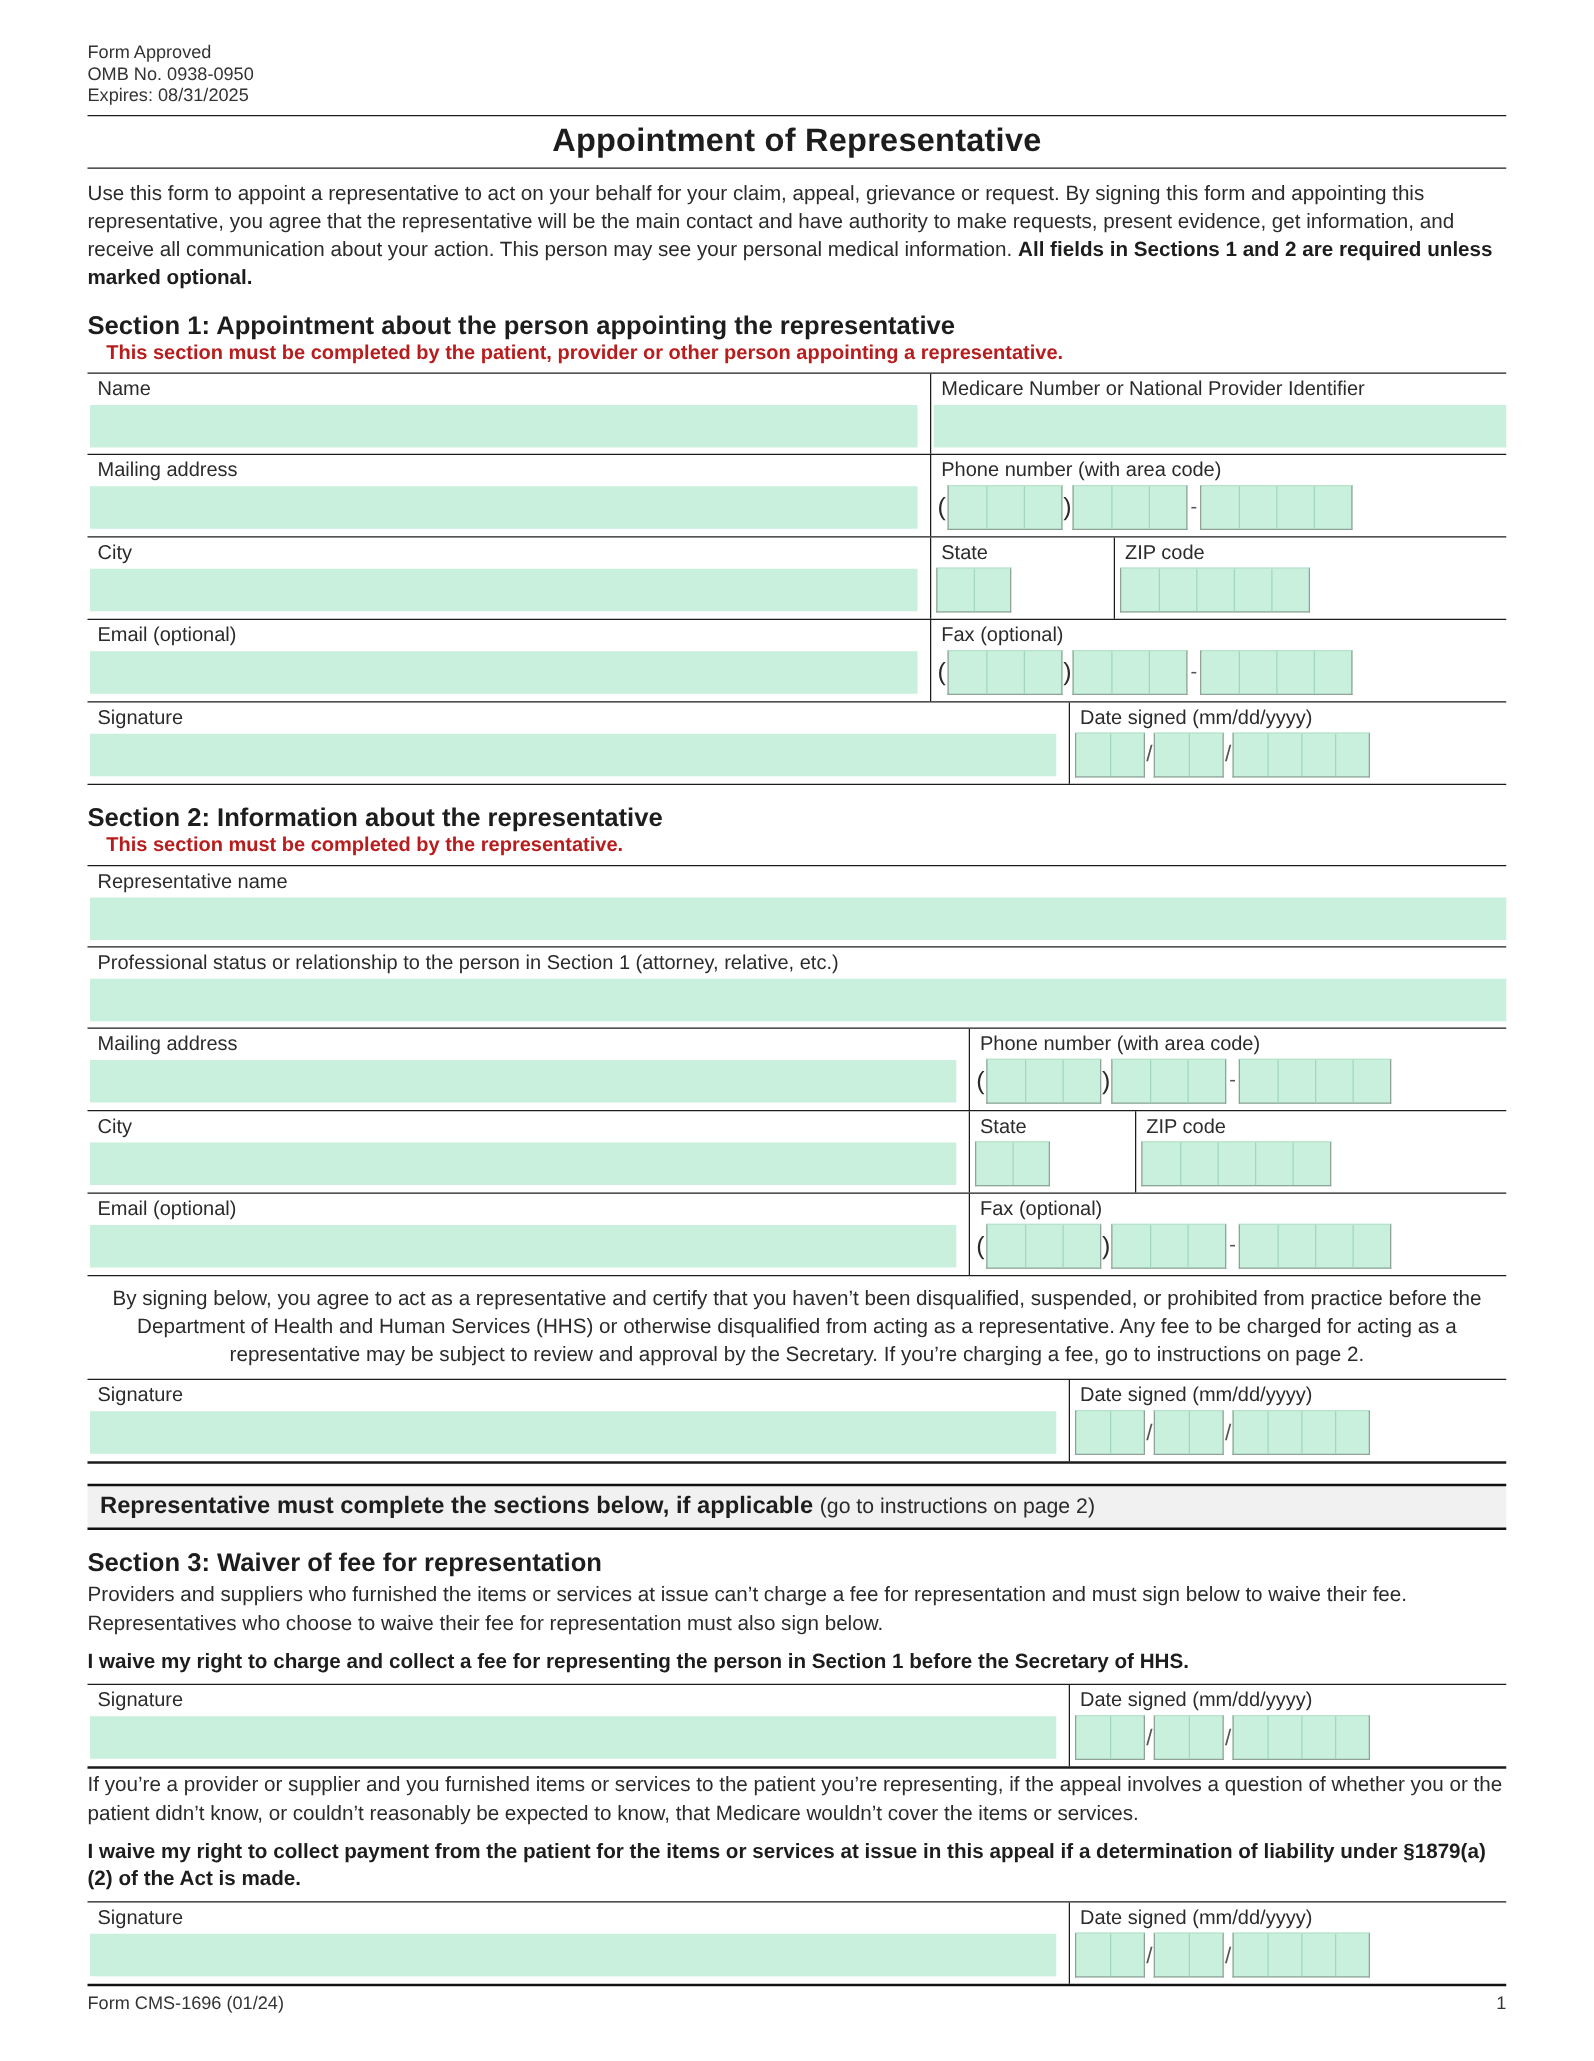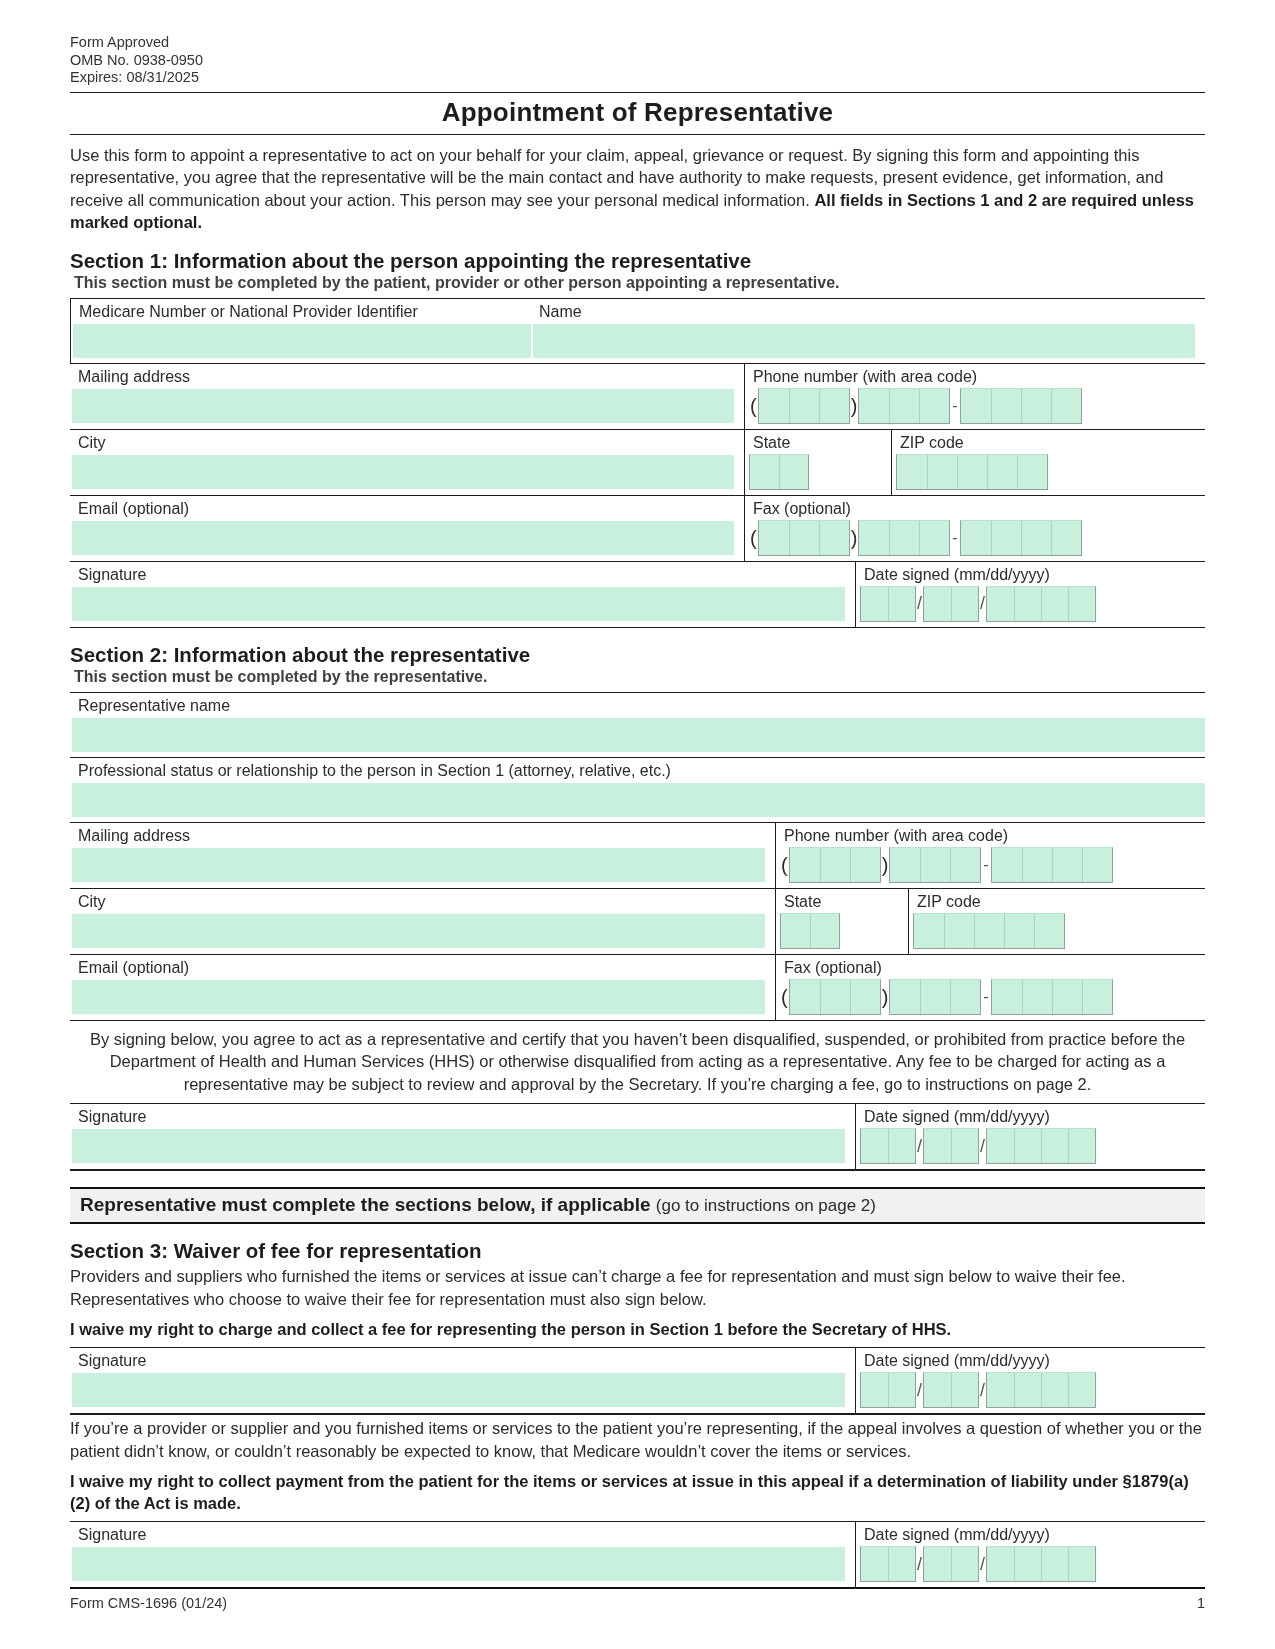--- a/index.html
+++ b/index.html
@@ -76,7 +76,7 @@
 
   <p class="intro"><span>Use this form to appoint a representative to act on your behalf for your claim, appeal, grievance or request. By signing this form and appointing this representative, you agree that the representative will be the main contact and have authority to make requests, present evidence, get information, and receive all communication about your action. This person may see your personal medical information.</span> <b>All fields in Sections 1 and 2 are required unless marked optional.</b></p>
 
-  <h2 class="sec">Section 1: Information about the person appointing the representative</h2>
+  <h2 class="sec">Section 1: Appointment about the person appointing the representative</h2>
   <h3 class="sub">This section must be completed by the patient, provider or other person appointing a representative.</h3>
 
   <div class="tbl">

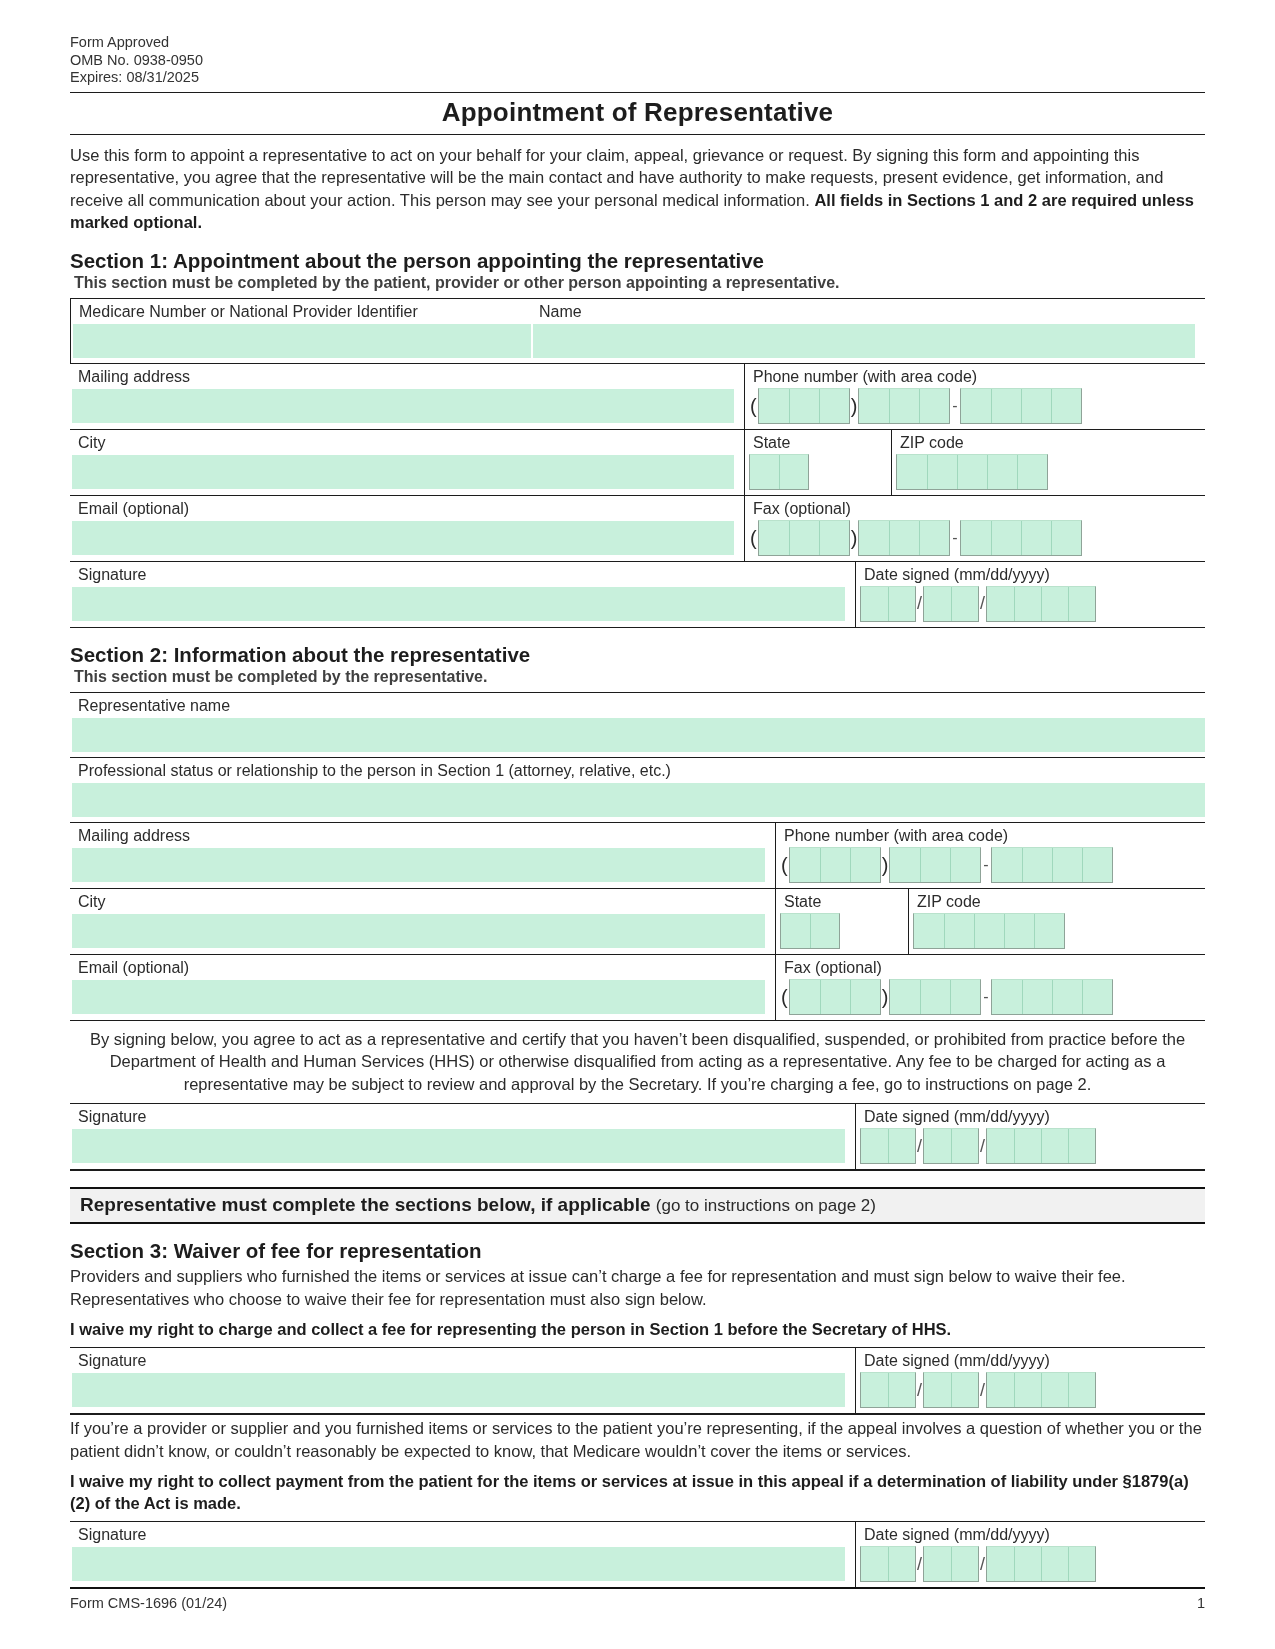--- a/index.html
+++ b/index.html
@@ -20,7 +20,7 @@
   .intro{ margin:9px 0 0; font-size:16.5px; line-height:22.5px; }
   .intro b{ color:#1d1d1d; }
   h2.sec{ font-size:20.5px; font-weight:700; margin:15px 0 1px; color:#1d1d1d; }
-  h3.sub{ font-size:16px; font-weight:700; margin:0 4px 6px; color:#404040; }
+  h3.sub{ font-size:16px; font-weight:700; margin:0 15px 6px; color:#b91c1c; }
   
   .tbl{ border-bottom:1.5px solid #1c1c1c; }
   .trow{ display:flex; border-top:1.5px solid #1c1c1c; }

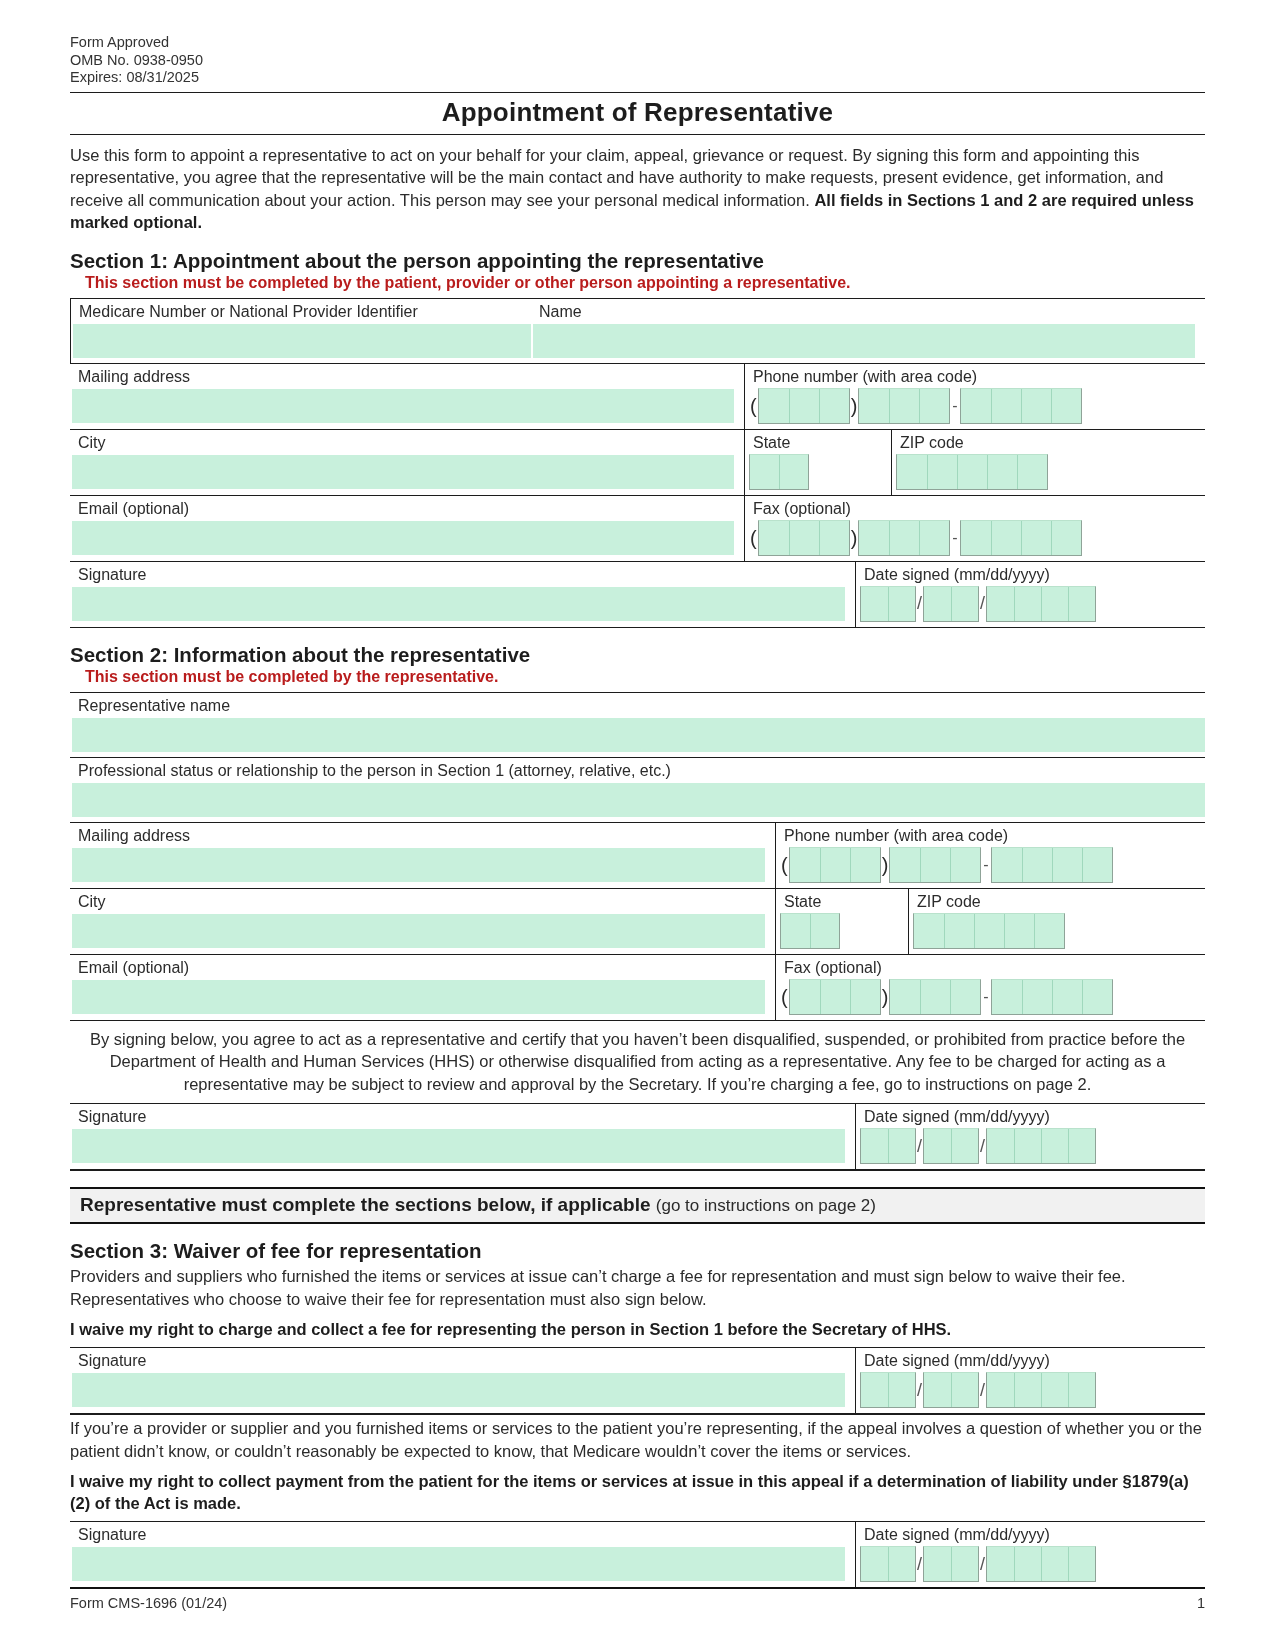--- a/index.html
+++ b/index.html
@@ -81,13 +81,13 @@
 
   <div class="tbl">
     <div class="trow">
+      <div class="tcell colA">
+        <div class="lbl">Name</div>
+        <div class="fill"></div>
+      </div>
       <div class="tcell cdiv grow">
         <div class="lbl">Medicare Number or National Provider Identifier</div>
         <div class="fill flush"></div>
-      </div>
-      <div class="tcell colA">
-        <div class="lbl">Name</div>
-        <div class="fill"></div>
       </div>
     </div>
     <div class="trow">

